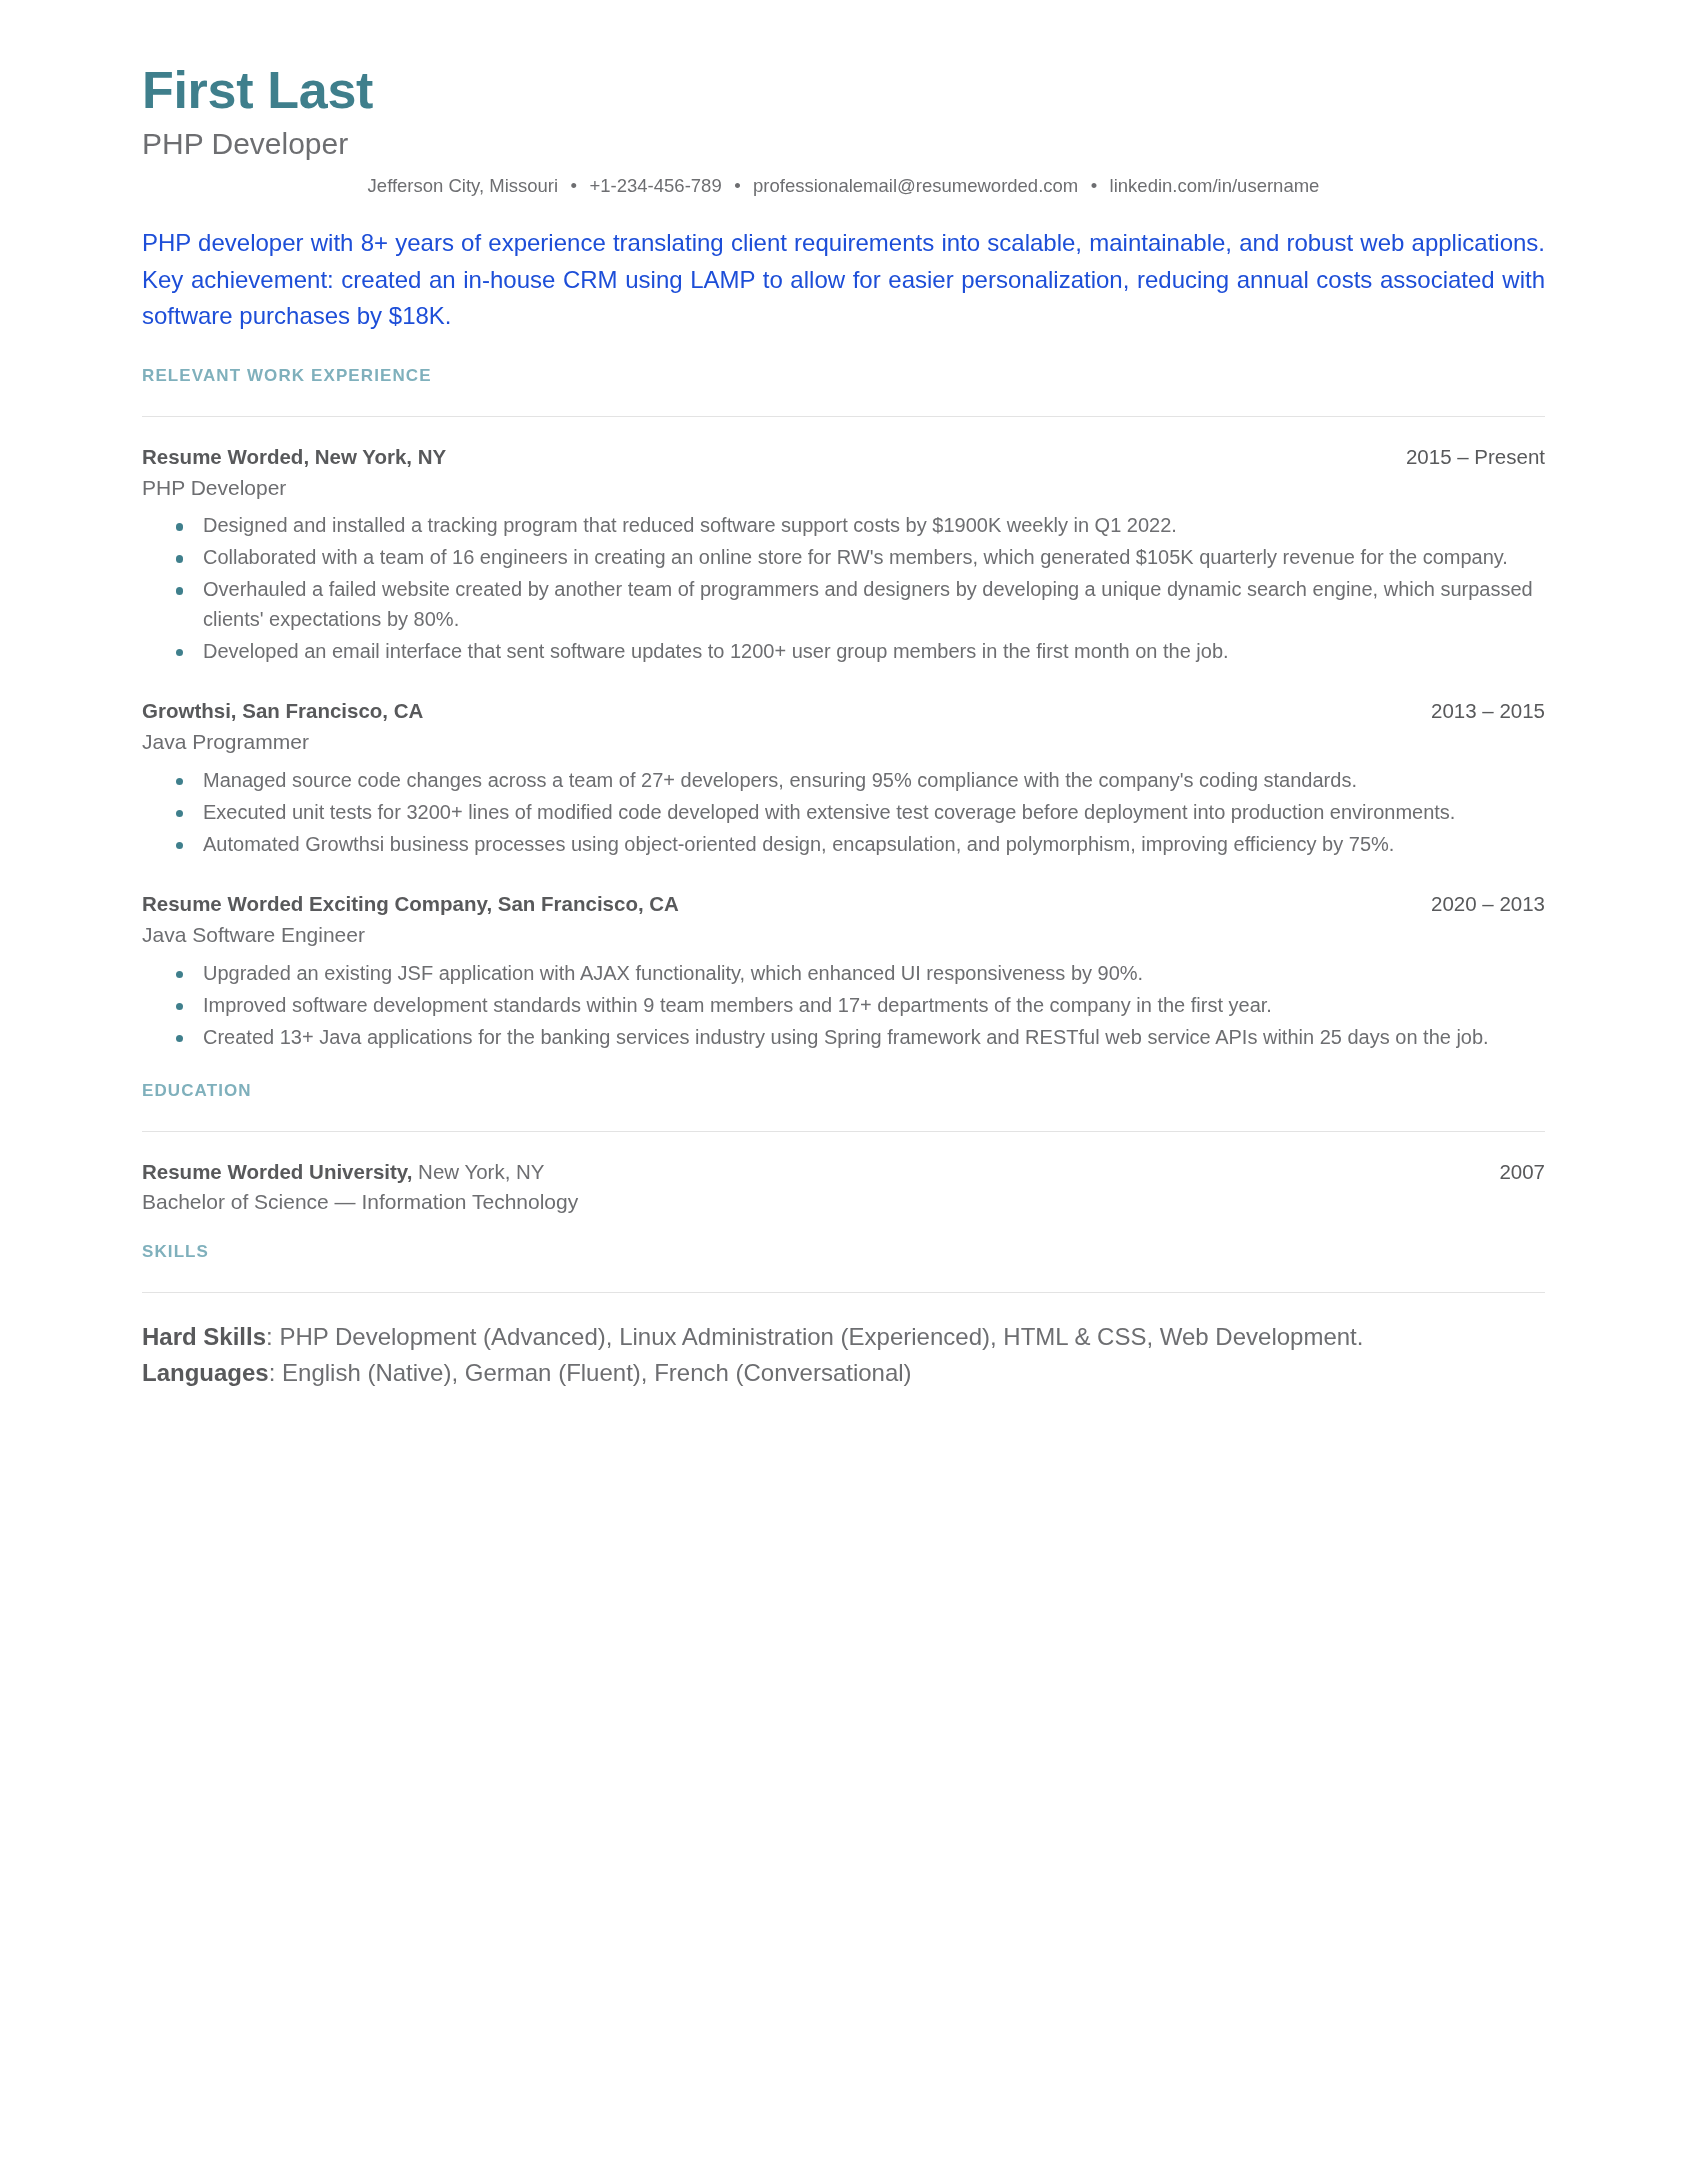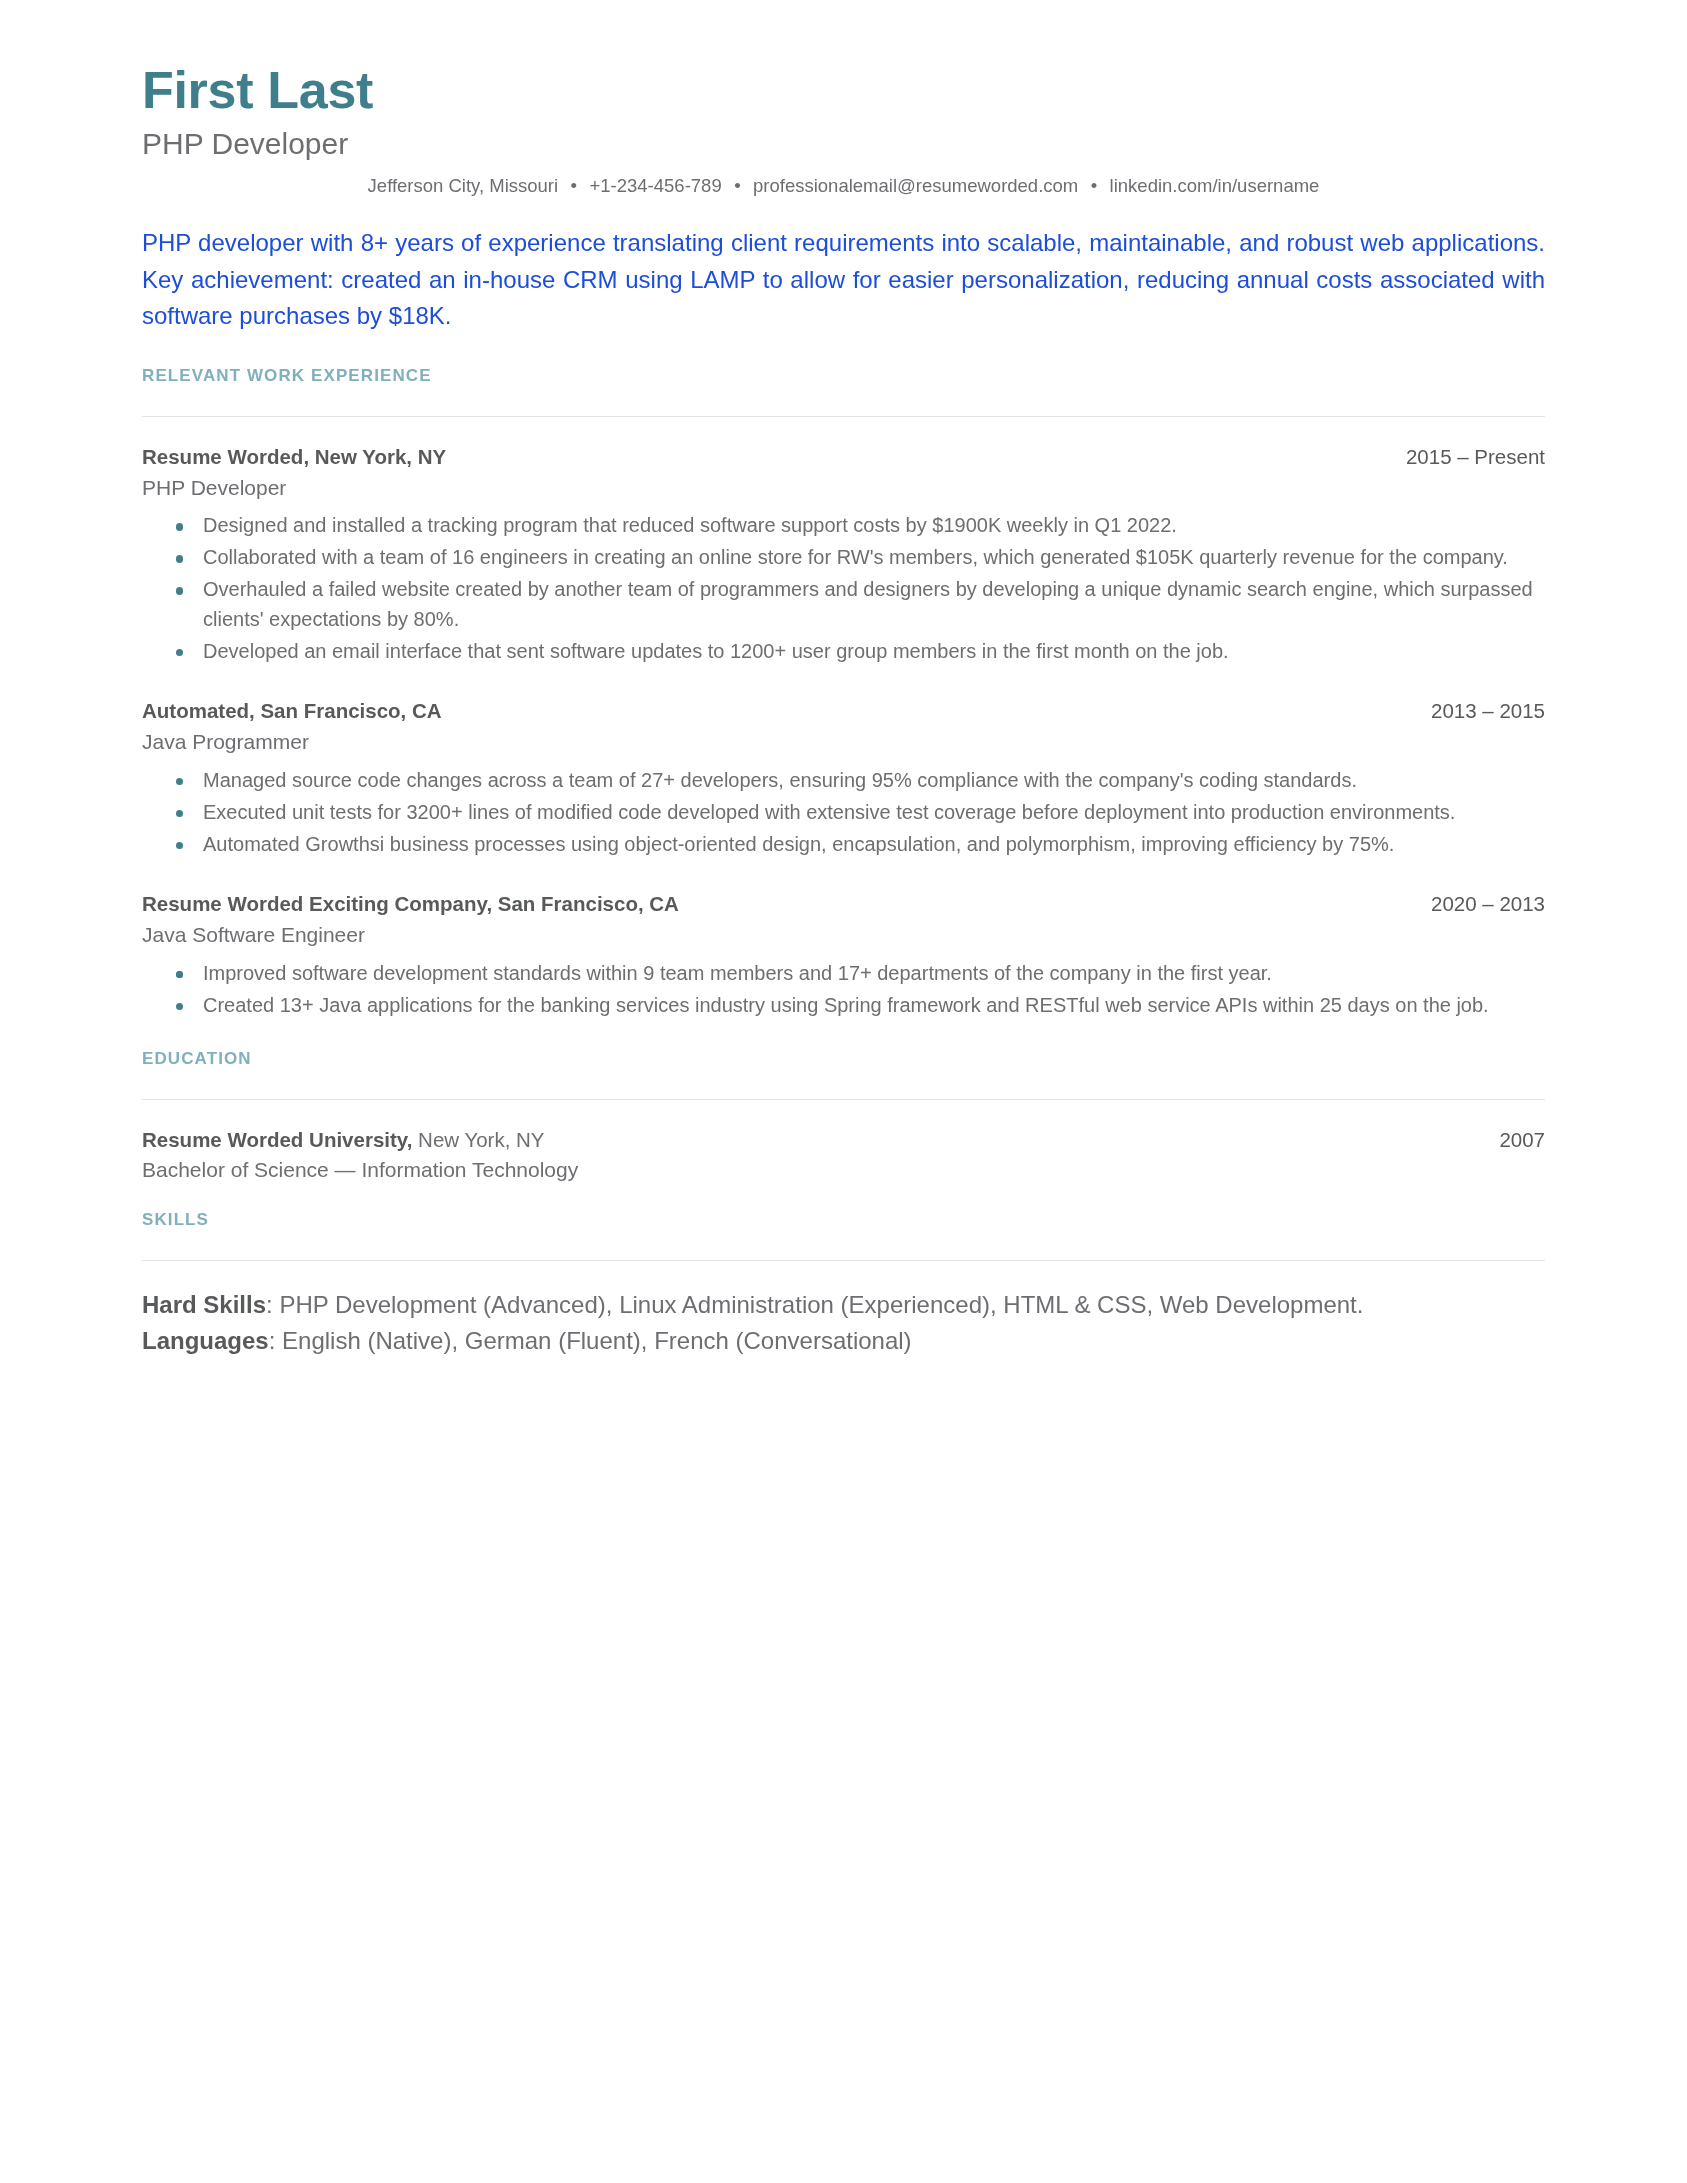--- a/index.html
+++ b/index.html
@@ -184,7 +184,7 @@
 
     <div class="entry-block">
       <div class="entry-head">
-        <div class="entry-org">Automated, San Francisco, CA</div>
+        <div class="entry-org">Growthsi, San Francisco, CA</div>
         <div class="entry-dates">2013 – 2015</div>
       </div>
       <div class="entry-role">Java Programmer</div>

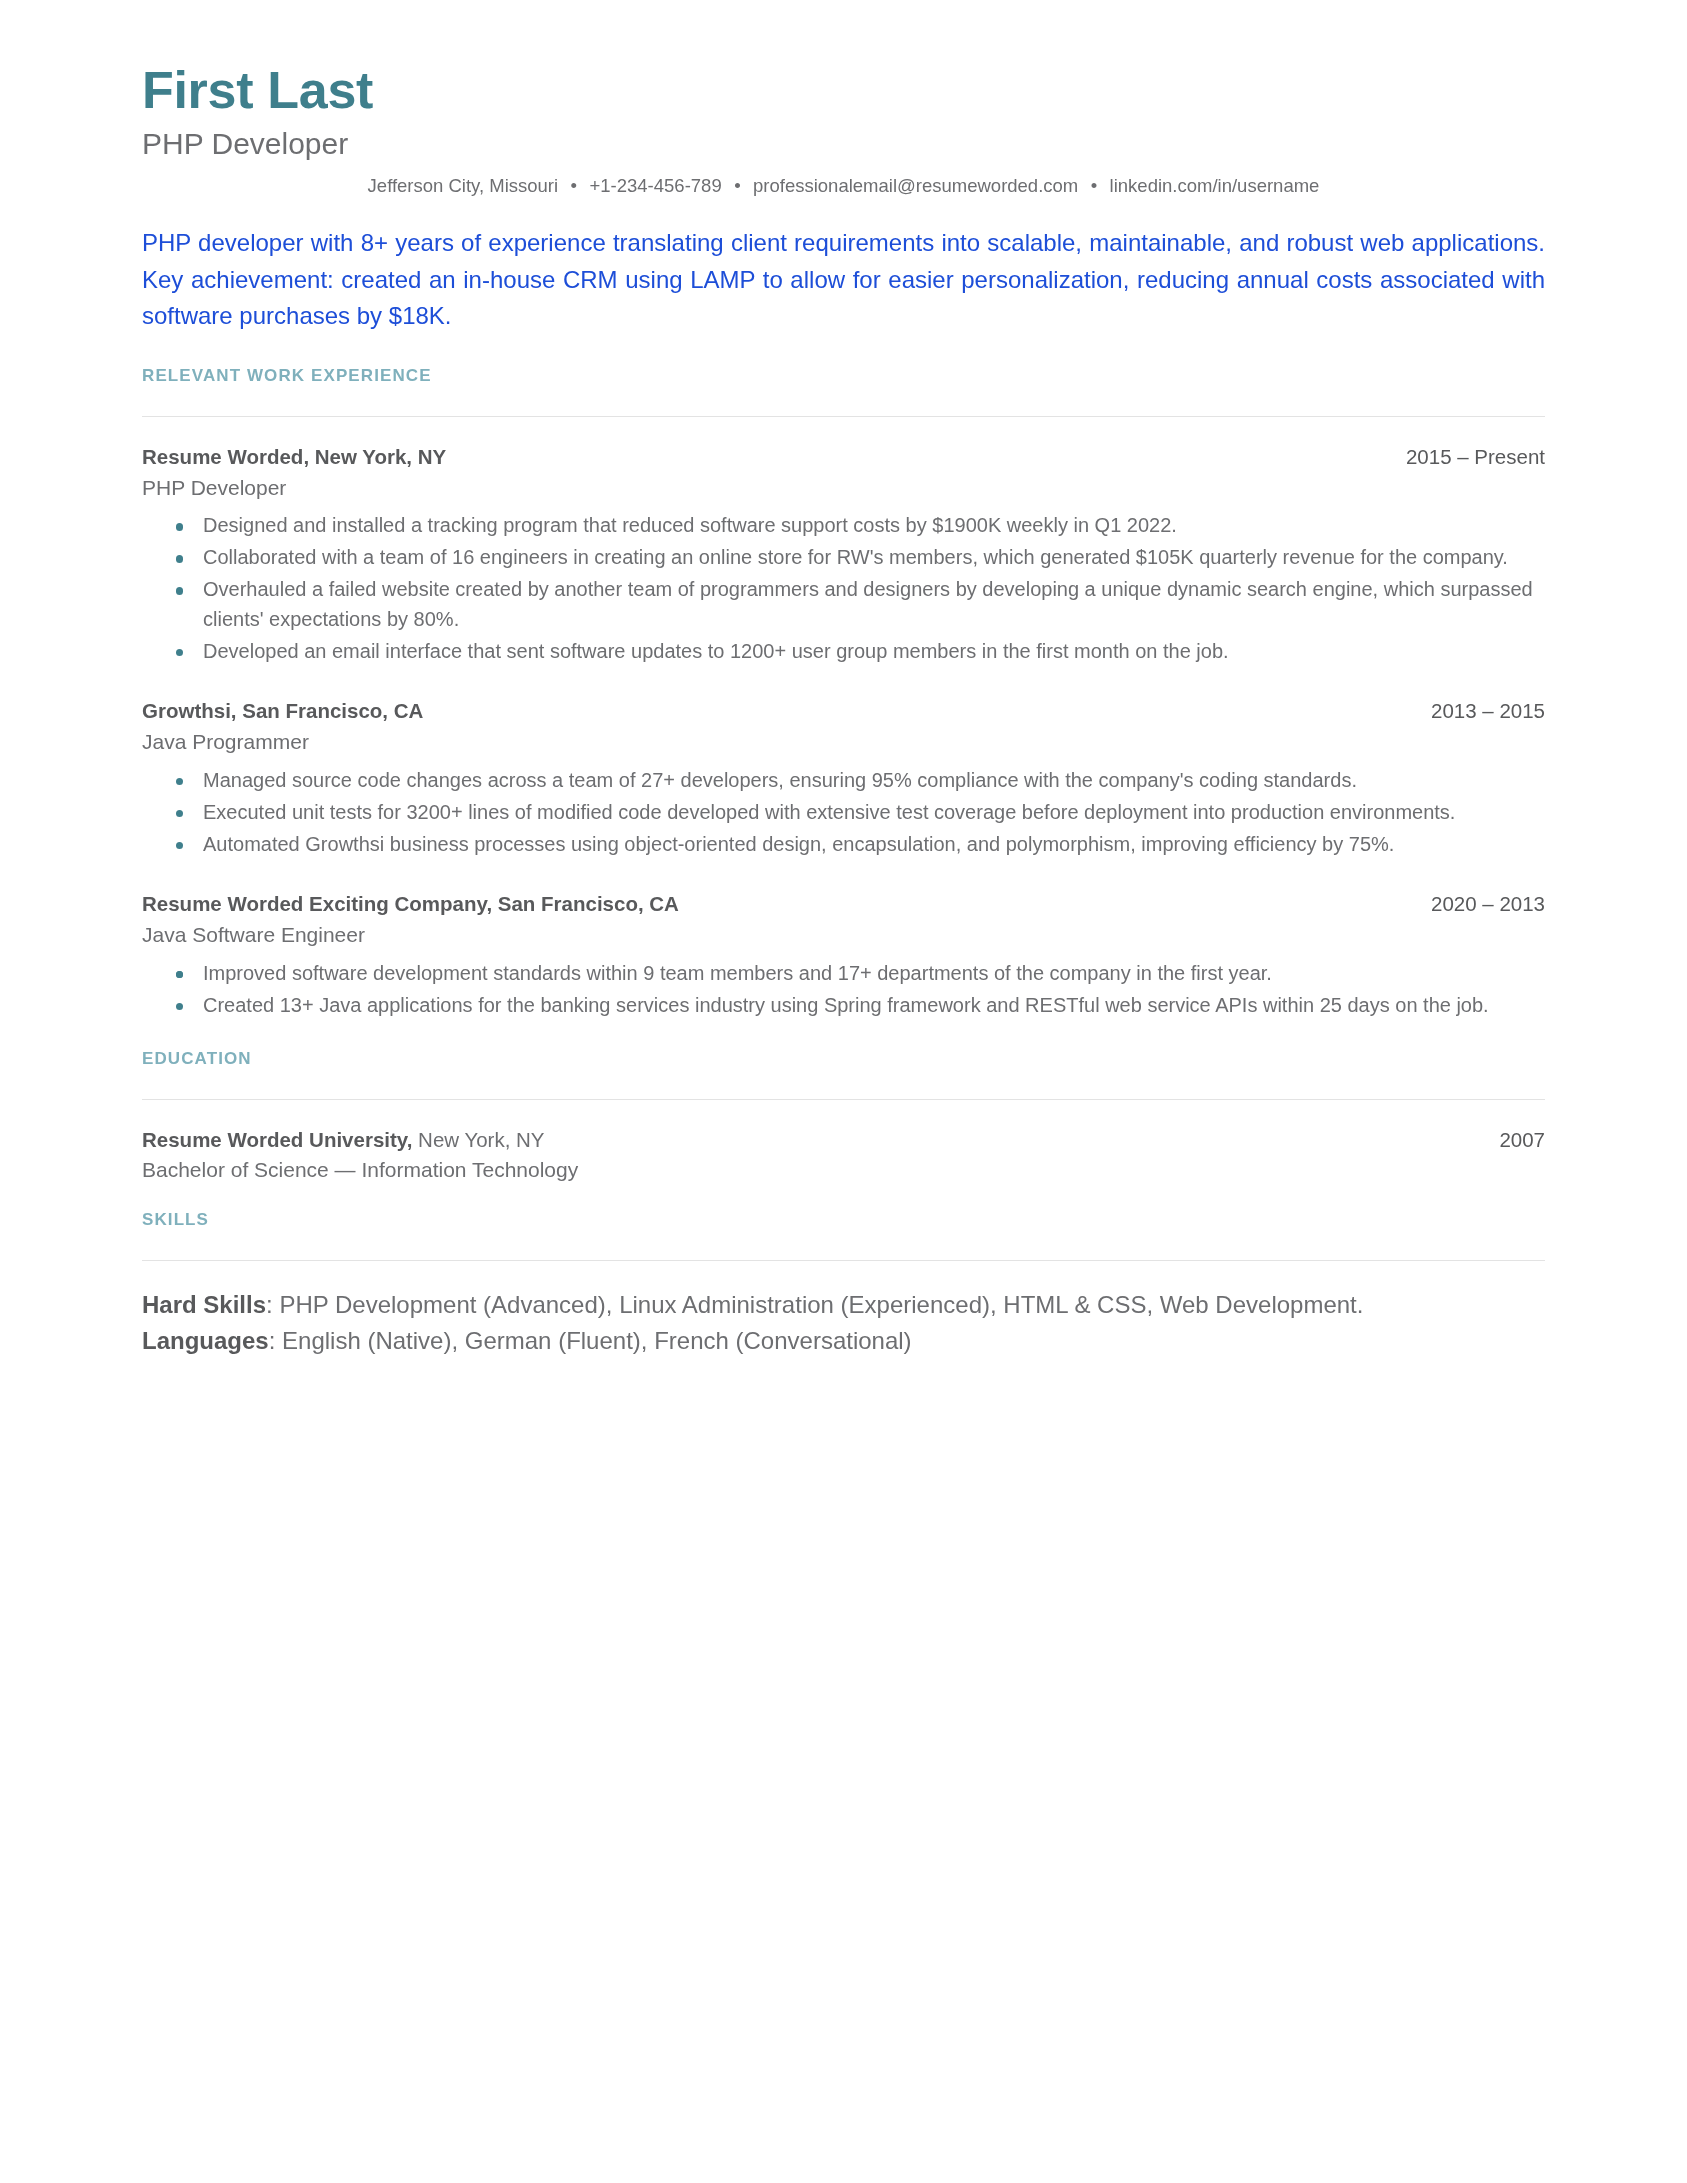--- a/index.html
+++ b/index.html
@@ -202,7 +202,7 @@
       </div>
       <div class="entry-role">Java Software Engineer</div>
       <ul class="bullets">
-        <li><span class="dot"></span></li>
+        <li><span class="dot"></span><span>Upgraded an existing JSF application with AJAX functionality, which enhanced UI responsiveness by 90%.</span></li>
         <li><span class="dot"></span><span>Improved software development standards within 9 team members and 17+ departments of the company in the first year.</span></li>
         <li><span class="dot"></span><span>Created 13+ Java applications for the banking services industry using Spring framework and RESTful web service APIs within 25 days on the job.</span></li>
       </ul>

